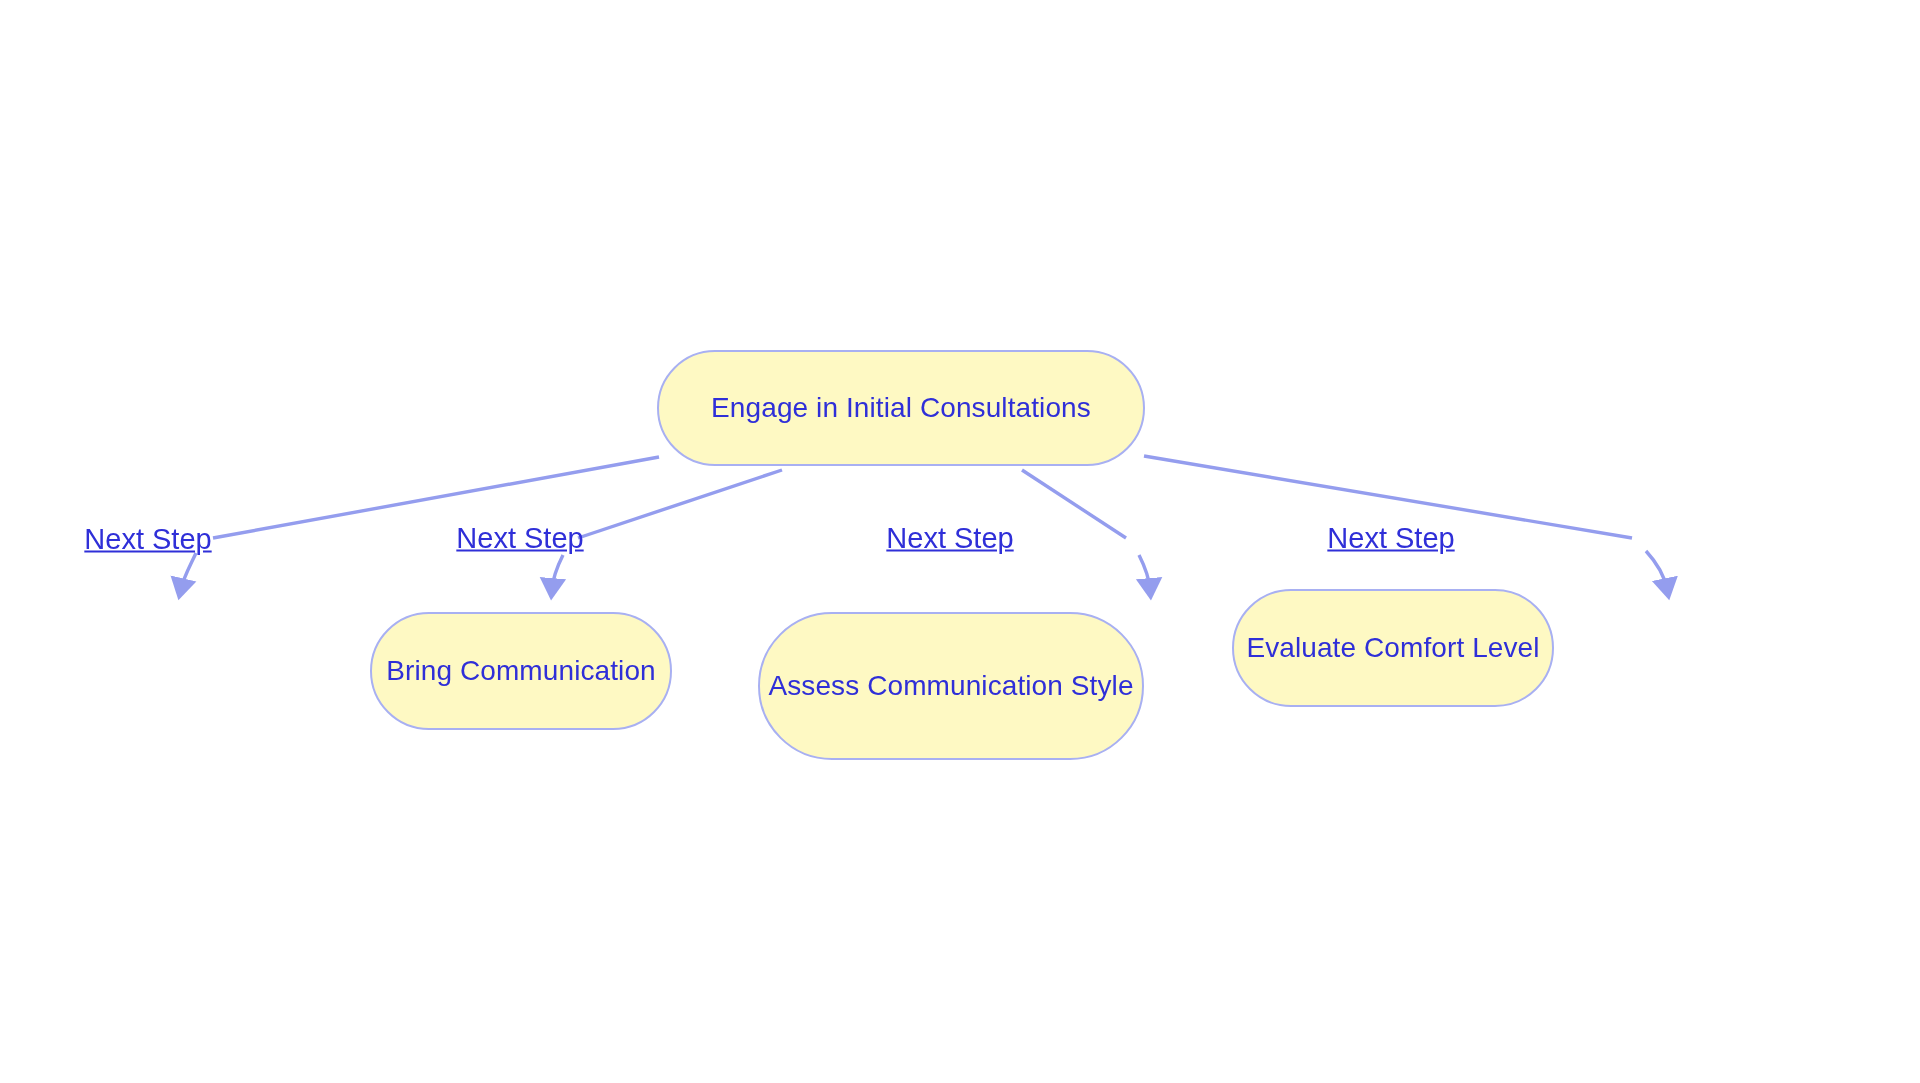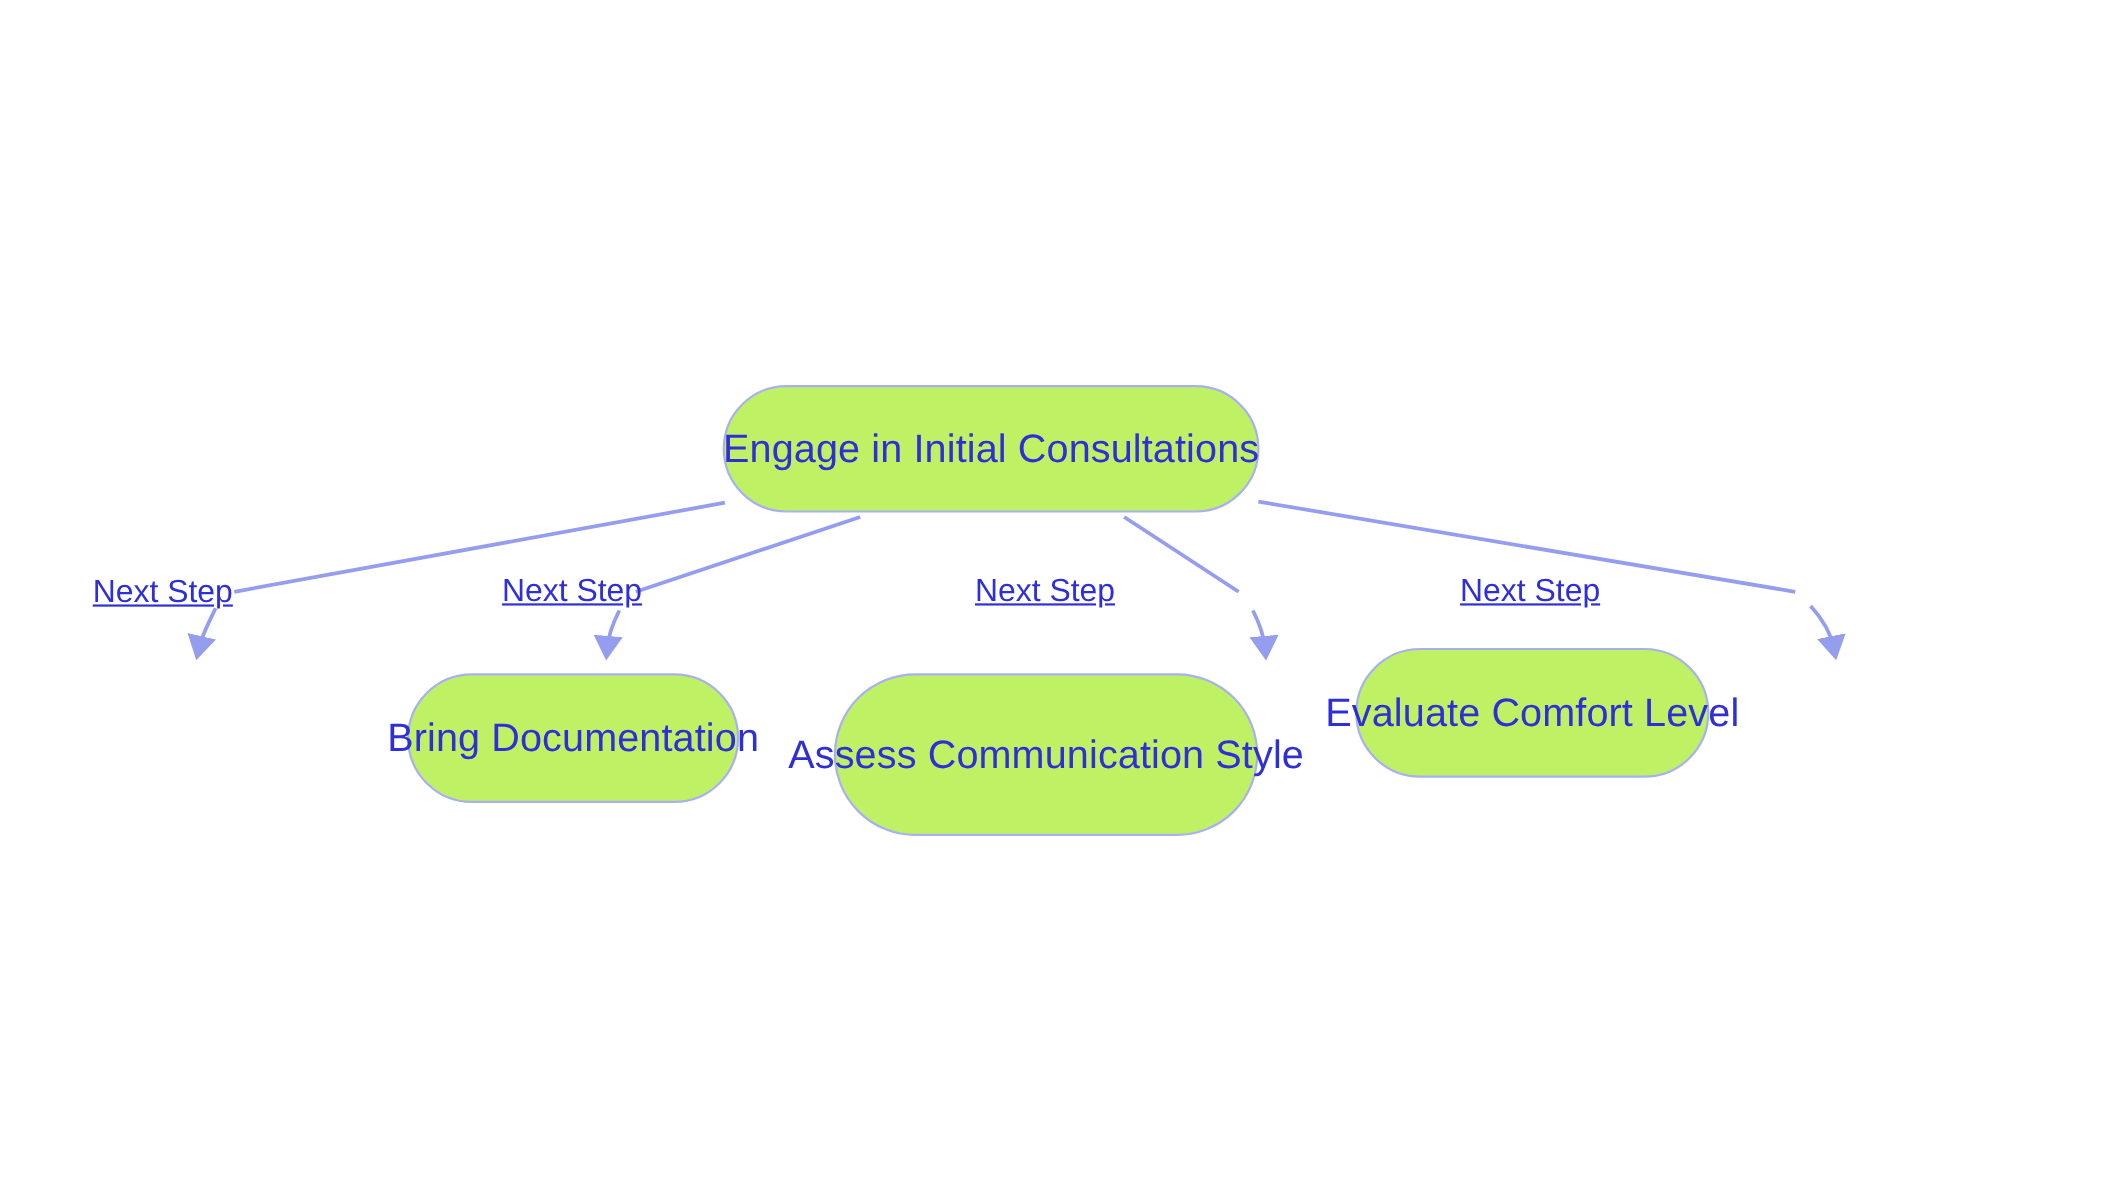--- a/index.html
+++ b/index.html
@@ -34,11 +34,11 @@
     display: flex;
     align-items: center;
     justify-content: center;
-    background: #bef264;
+    background: #fef9c3;
     border: 2px solid #a8b0f2;
     border-radius: 999px;
     color: #2f2fd8;
-    font-size: 36px;
+    font-size: 28px;
     font-weight: 400;
     letter-spacing: 0.1px;
     white-space: nowrap;

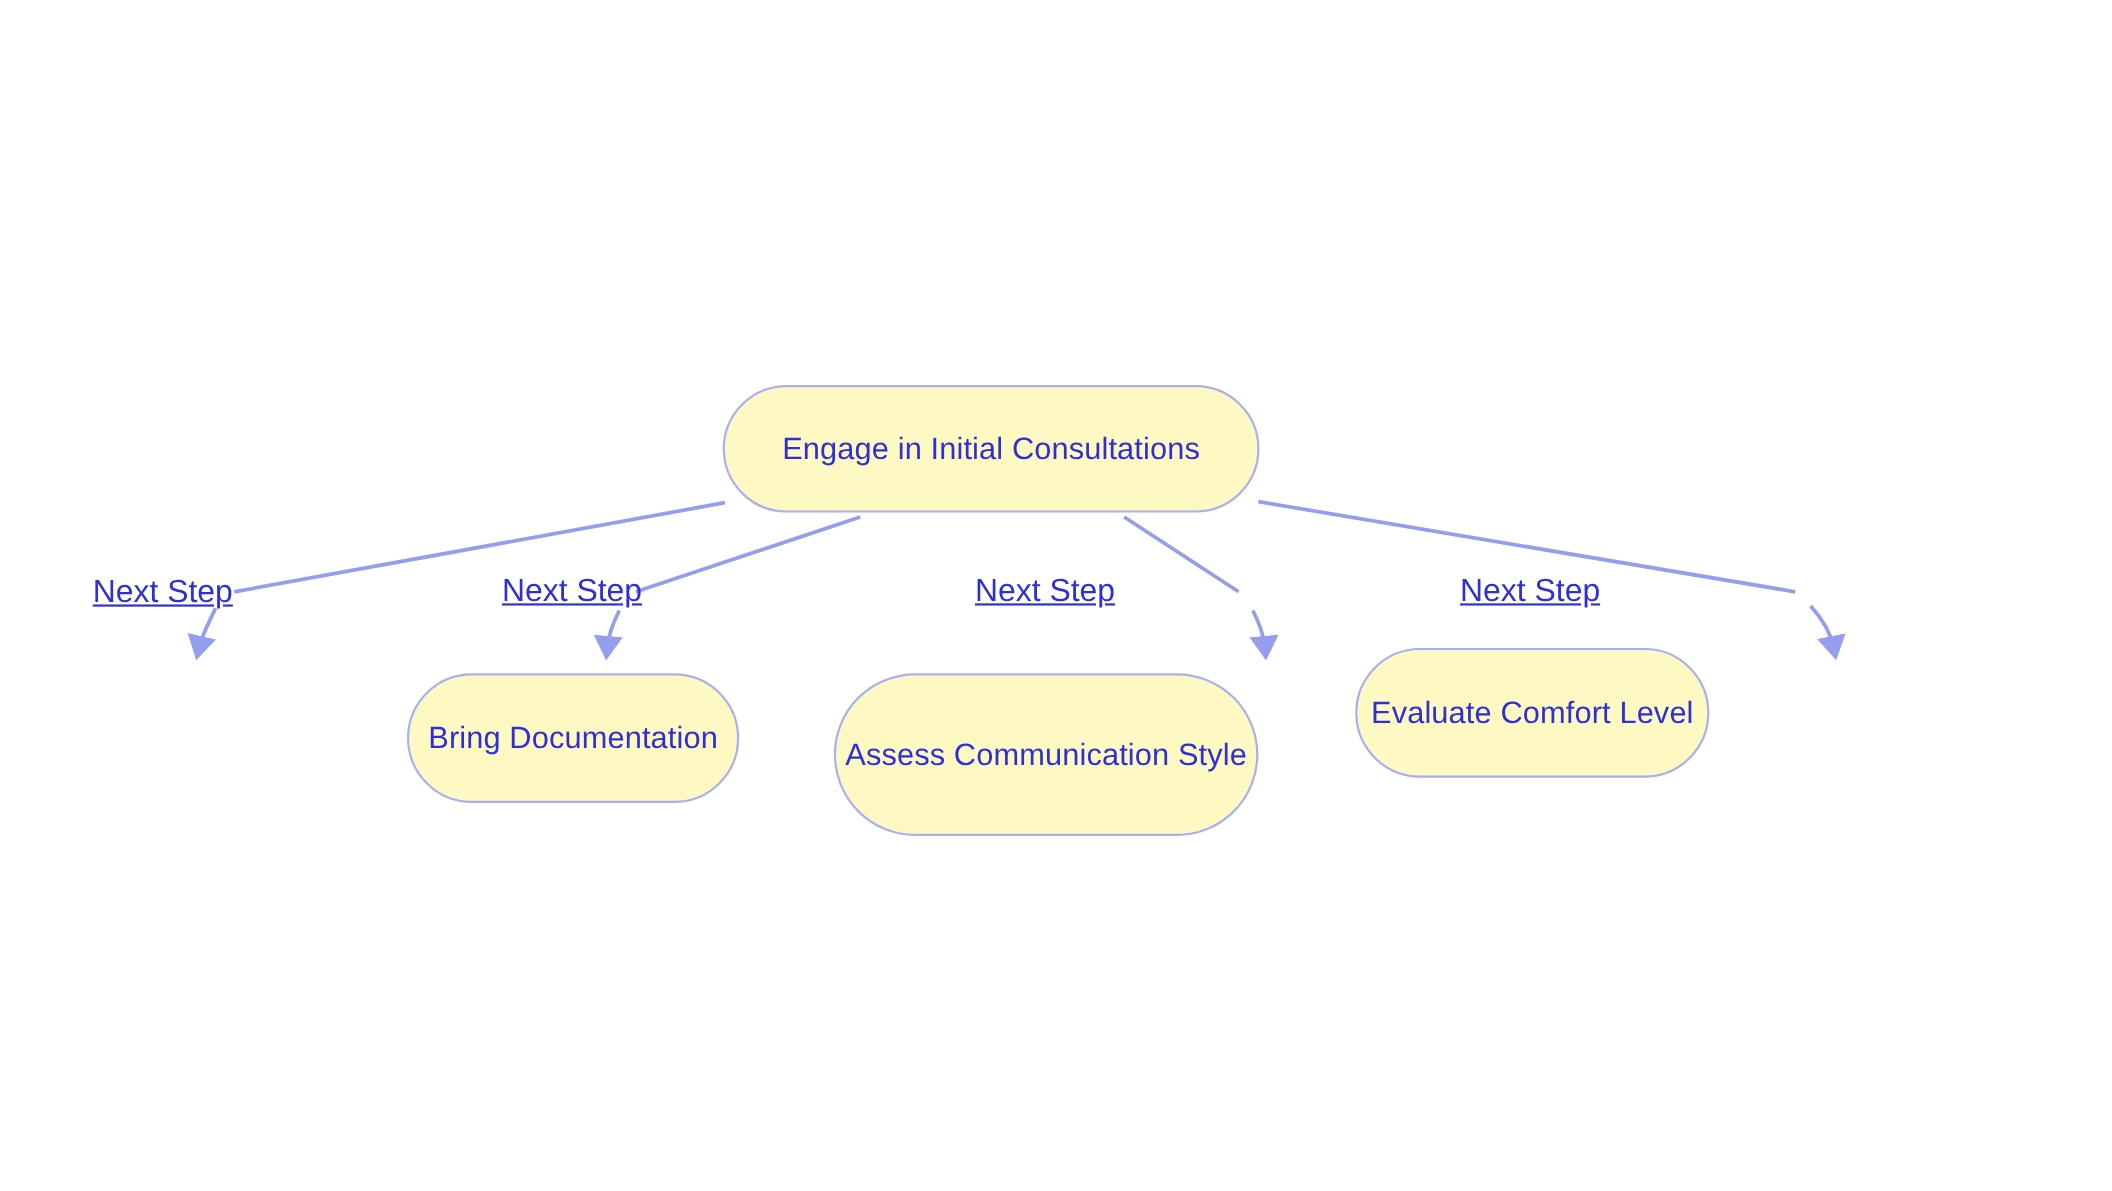--- a/index.html
+++ b/index.html
@@ -98,7 +98,7 @@
 
 
   <div class="node" style="left:370px; top:612px; width:302px; height:118px;">
-    <span class="node-label">Bring Documentation</span>
+    <span class="node-label">Bring Communication</span>
   </div>
 
   <div class="node" style="left:758px; top:612px; width:386px; height:148px;">

